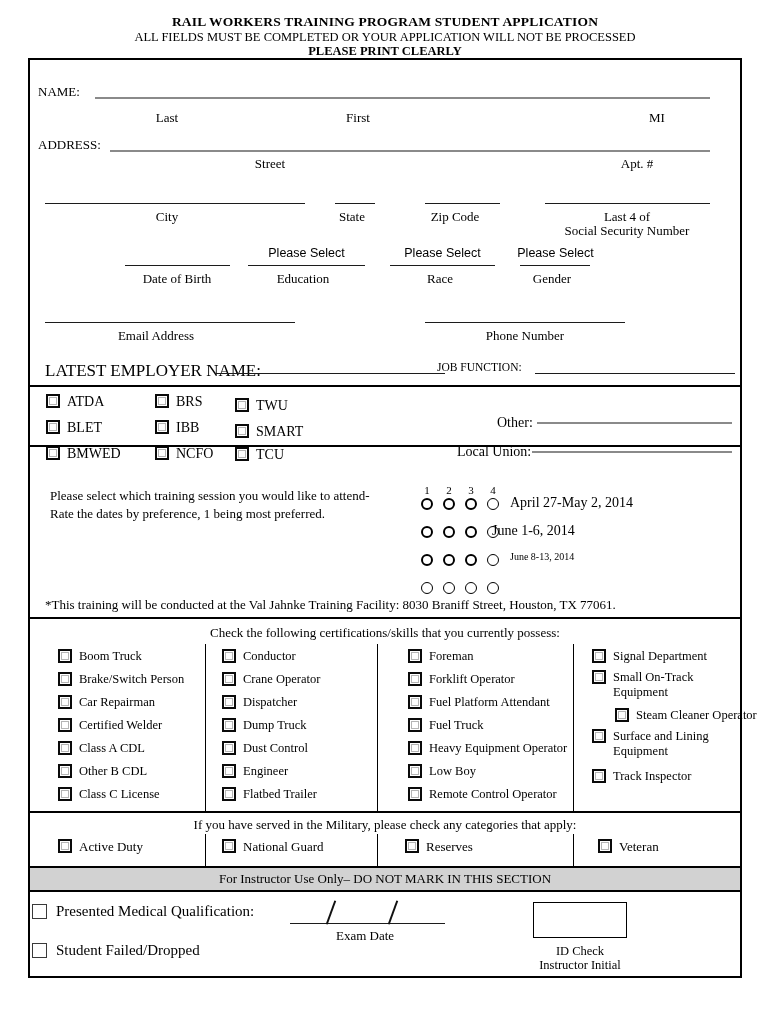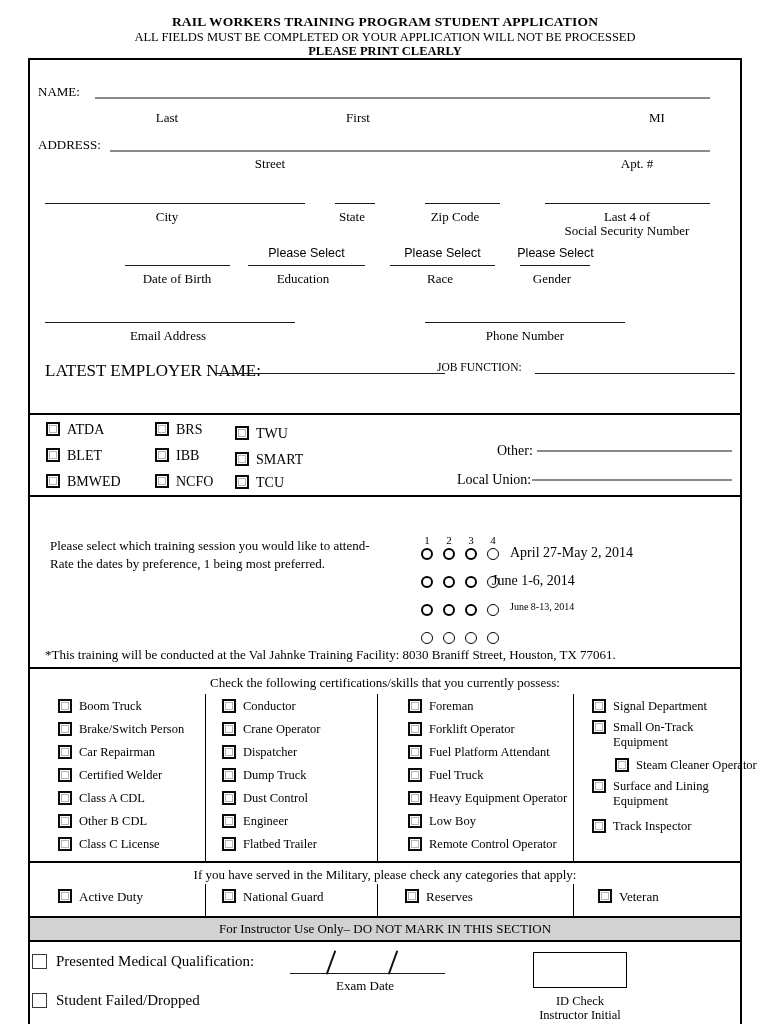--- a/index.html
+++ b/index.html
@@ -84,7 +84,7 @@
 
       <div class="ln" style="left:15px;top:262px;width:250px;"></div>
       <div class="ln" style="left:395px;top:262px;width:200px;"></div>
-      <div class="a lbl ctr" style="left:88px;top:268px;width:100px;">Email Address</div>
+      <div class="a lbl ctr" style="left:76px;top:268px;width:100px;">Email Address</div>
       <div class="a lbl ctr" style="left:445px;top:268px;width:100px;">Phone Number</div>
 
       <div class="a" style="left:15px;top:301px;font-size:17px;">LATEST EMPLOYER NAME:</div>

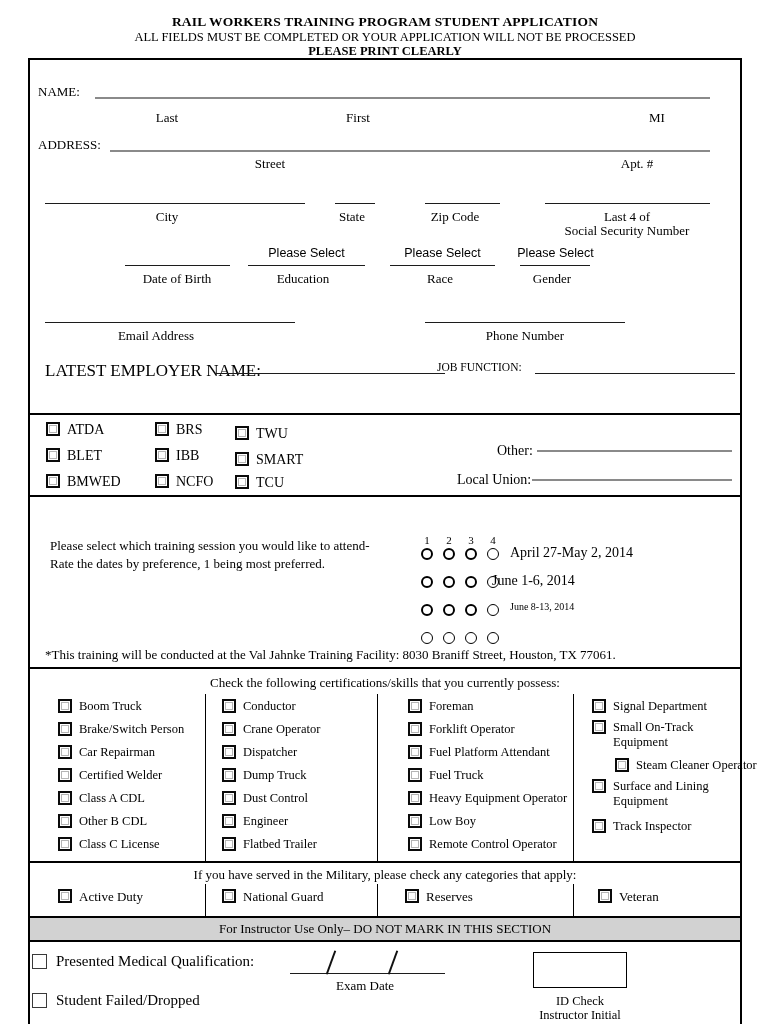--- a/index.html
+++ b/index.html
@@ -12,7 +12,7 @@
   .hdr-sub { font-size:12.5px; }
   .formbox { position:absolute; left:28px; top:58px; width:714px; border:2px solid #000; box-sizing:border-box; }
   .sec { position:relative; box-sizing:border-box; }
-  .s1{height:325px;} .s2{height:82px;margin-top:28px;} .s3{height:172px;} .s4{height:194px;}
+  .s1{height:325px;} .s2{height:60px;} .s3{height:172px;} .s4{height:194px;}
   .s5{height:55px;} .s6{height:24px;} .s7{height:86px;}
   .bt { border-top:2px solid #000; }
   .graybar { background:#d2d2d2; display:flex; align-items:center; justify-content:center;

